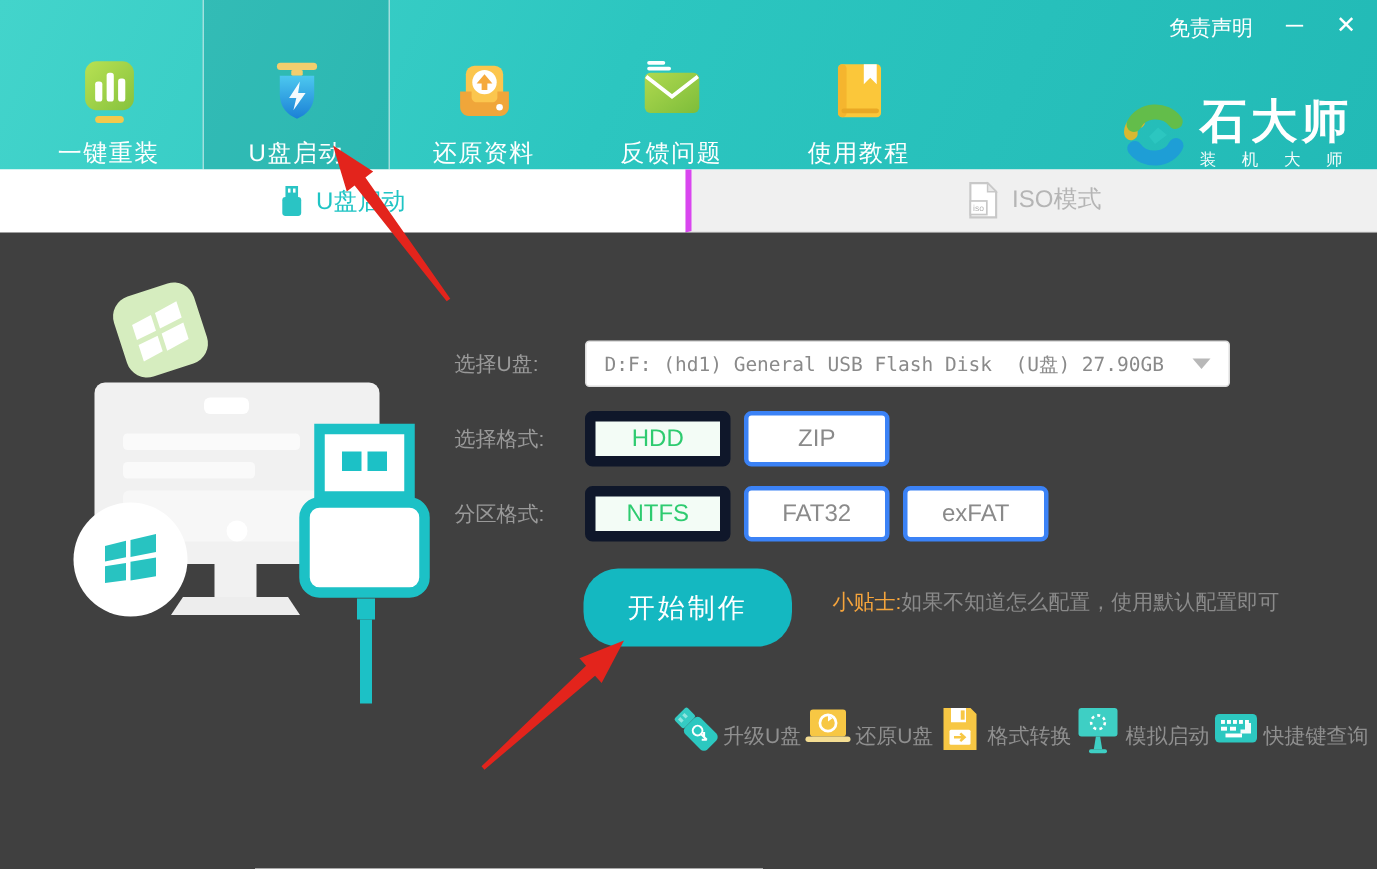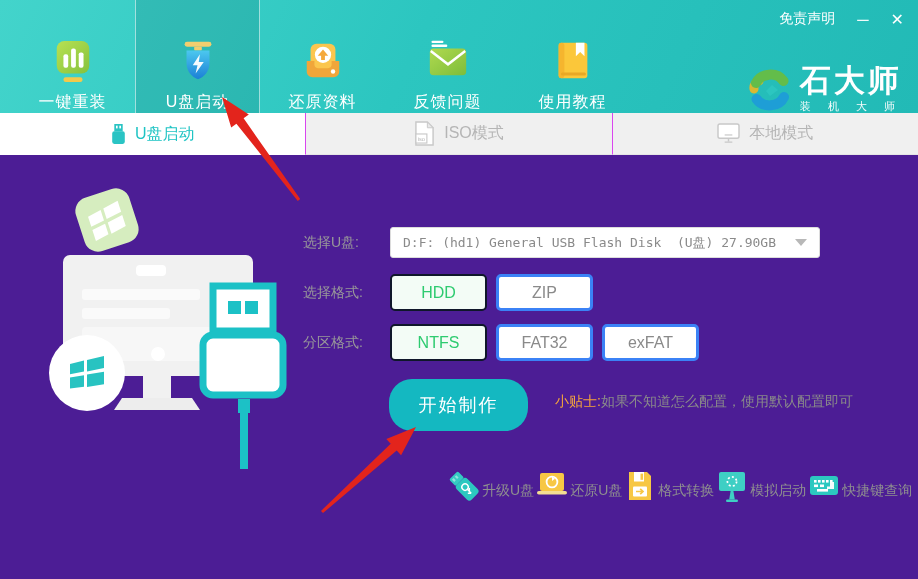--- a/index.html
+++ b/index.html
@@ -20,7 +20,7 @@
   .toolbar-item .ticon { width:46px; height:46px; }
   .toolbar-item .tlabel { margin-top:9px; color:#fff; font-size:16px; letter-spacing:1px; }
 
-  .win-controls { position:absolute; top:10px; right:14px; display:flex; align-items:flex-end; gap:22px; }
+  .win-controls { position:absolute; top:10px; right:14px; display:flex; align-items:flex-start; gap:22px; }
   .disclaimer { color:#fff; font-size:14px; cursor:pointer; }
   .wc-btn { color:#fff; font-size:16px; line-height:16px; cursor:pointer; font-weight:bold; }
 

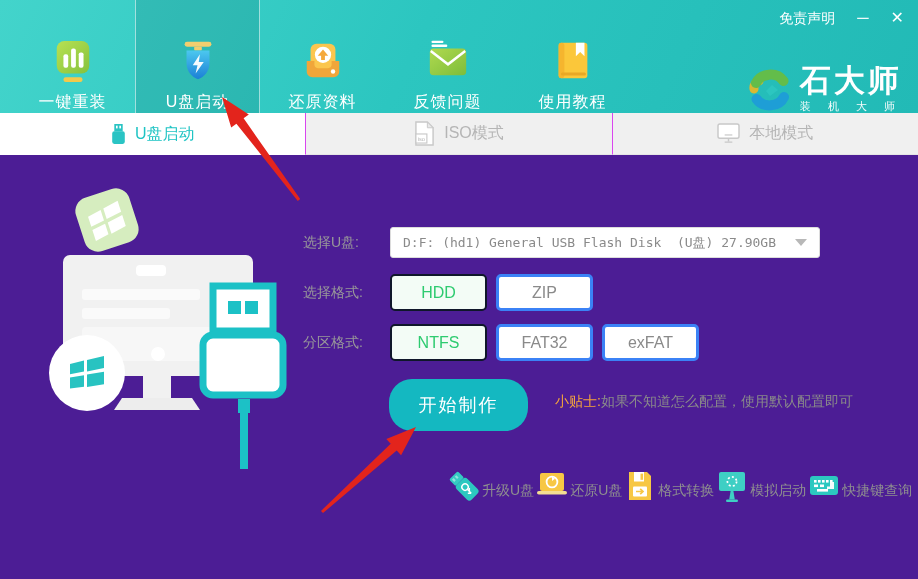--- a/index.html
+++ b/index.html
@@ -35,7 +35,7 @@
   .tab { flex:1; display:flex; align-items:center; justify-content:center; gap:9px;
          font-size:16px; cursor:pointer; }
   .tab.active { background:#fff; color:#1fc4c4; }
-  .tab.inactive { background:#f0f0f0; color:#b5b5b5; border-left:1px solid #d946ef;
+  .tab.inactive { background:#f0f0f0; color:#b5b5b5; border-left:4px solid #d946ef;
                   border-bottom:1px solid #e5e5e5; }
 
   

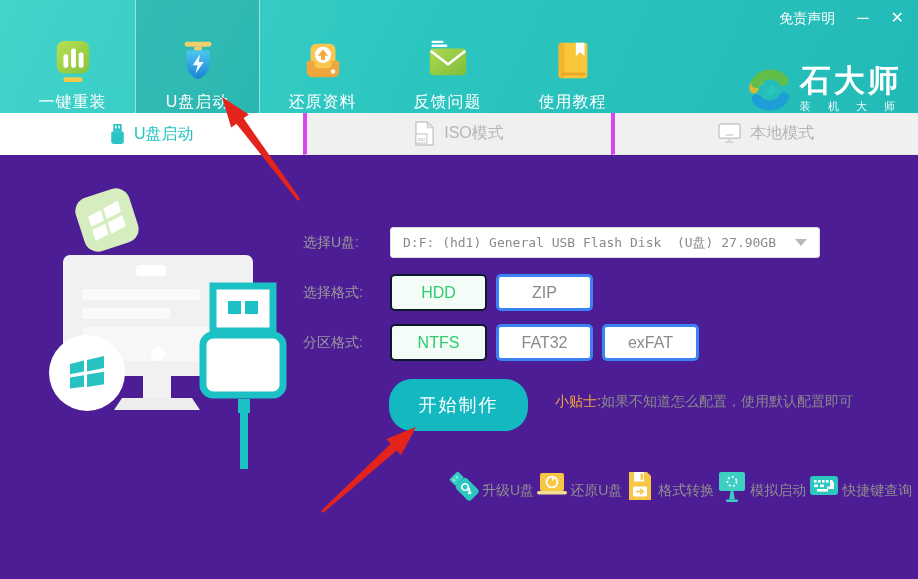--- a/index.html
+++ b/index.html
@@ -193,14 +193,6 @@
       </svg>
       <span>ISO模式</span>
     </div>
-    <div class="tab inactive">
-      <svg width="23" height="21" viewBox="0 0 24 22">
-        <rect x="1" y="1" width="22" height="15" rx="2" fill="#fff" stroke="#c8c8c8" stroke-width="1.5"></rect>
-        <path d="M8 12.5 h8" stroke="#dcdcdc" stroke-width="2"></path>
-        <path d="M12 16 v3 M8 20 h8" stroke="#c8c8c8" stroke-width="1.5"></path>
-      </svg>
-      <span>本地模式</span>
-    </div>
   </div>
 
   <div class="content">

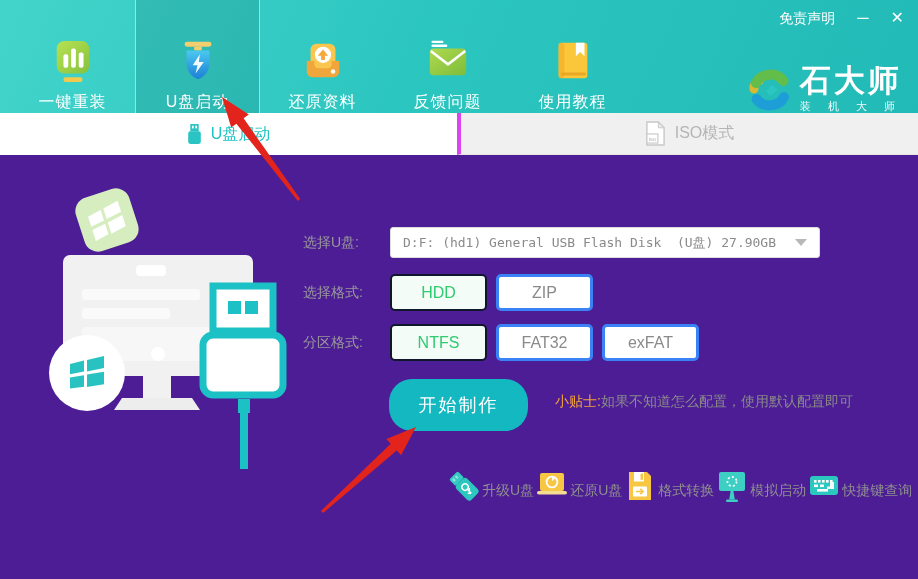--- a/index.html
+++ b/index.html
@@ -39,7 +39,7 @@
                   border-bottom:1px solid #e5e5e5; }
 
   
-  .content { position:absolute; top:155px; left:0; width:918px; height:424px; background:#4c1d95; }
+  .content { position:absolute; top:155px; left:0; width:918px; height:424px; background:#404040; }
   .illustration { position:absolute; left:30px; top:18px; }
 
   .form-row { position:absolute; display:flex; align-items:center; }

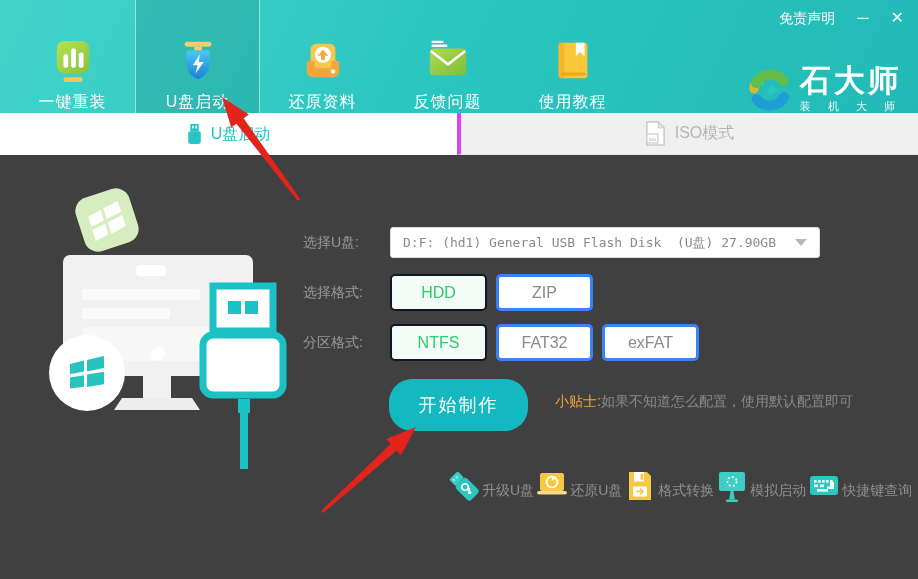--- a/index.html
+++ b/index.html
@@ -57,7 +57,7 @@
   .opt-btn { width:97px; height:37px; margin-right:9px; border-radius:5px; border:3px solid #3b82f6;
              background:#fff; color:#8a8a8a; font-size:16px; display:flex; align-items:center;
              justify-content:center; cursor:pointer; font-family:inherit; }
-  .opt-btn.sel { border:2px solid #0f172a; background:#f3fcf6; color:#2ecb70; }
+  .opt-btn.sel { border:7px solid #0f172a; background:#f3fcf6; color:#2ecb70; }
 
   .start-btn { position:absolute; left:389px; top:224px; width:139px; height:52px;
                border:none; border-radius:23px; background:#14b8c1; color:#fff;

